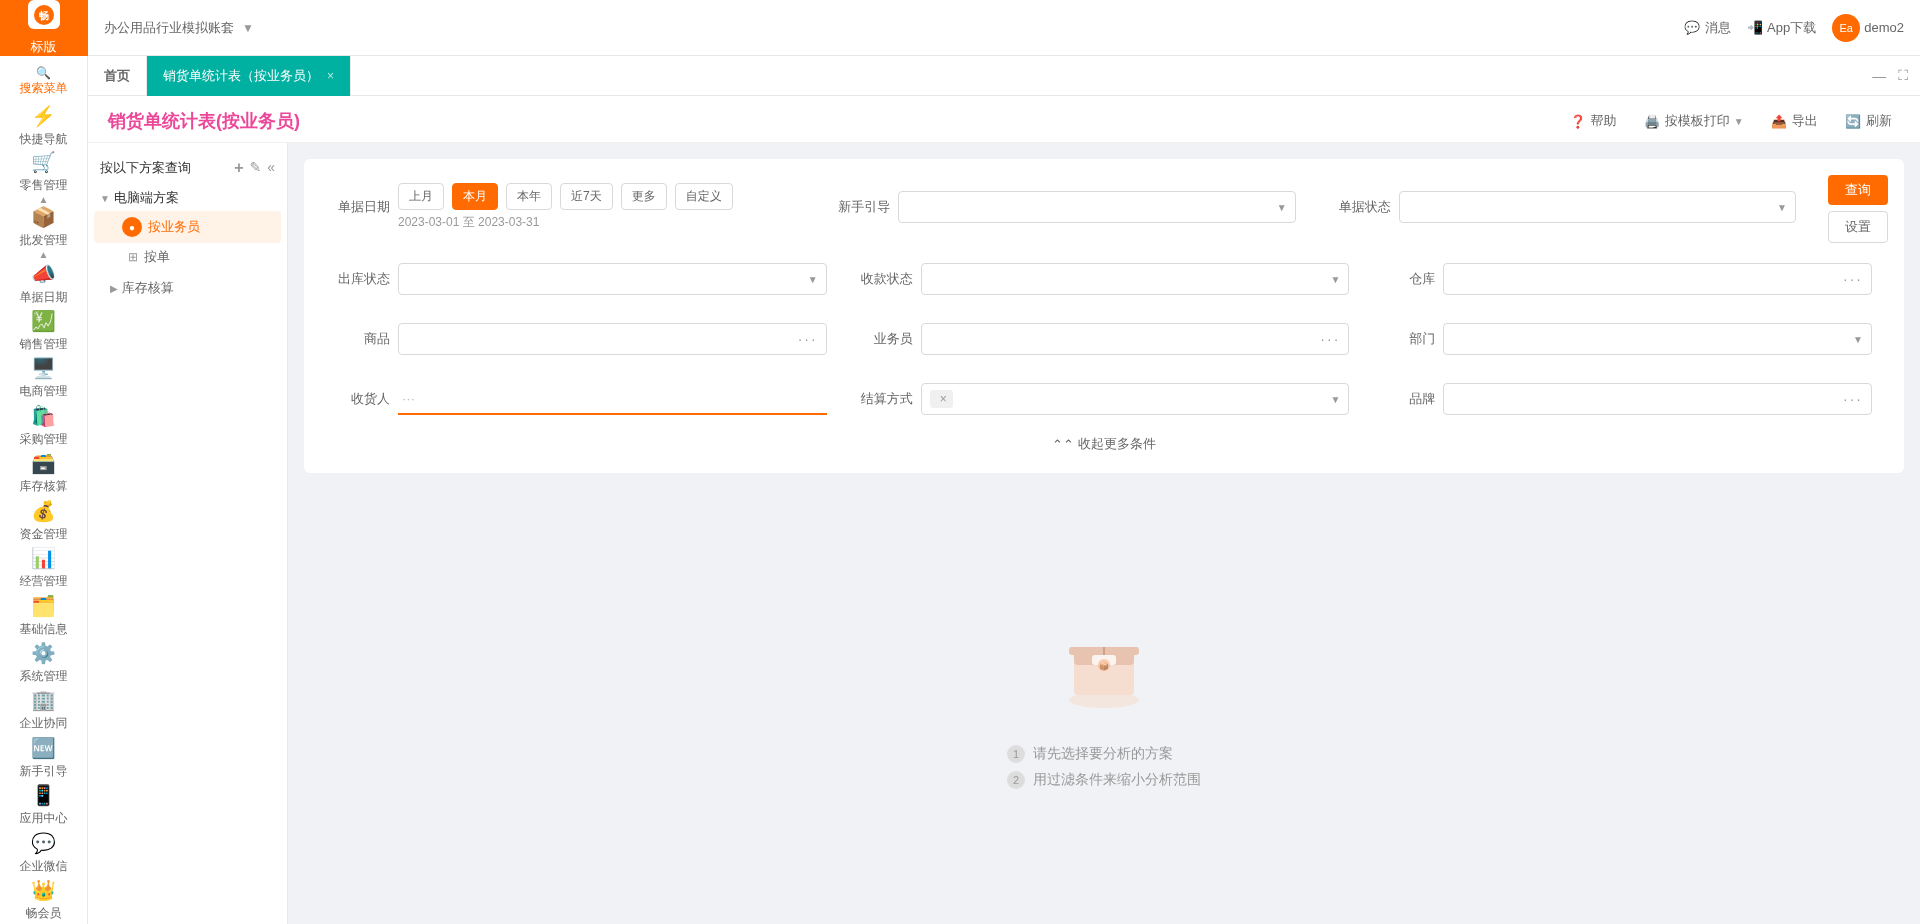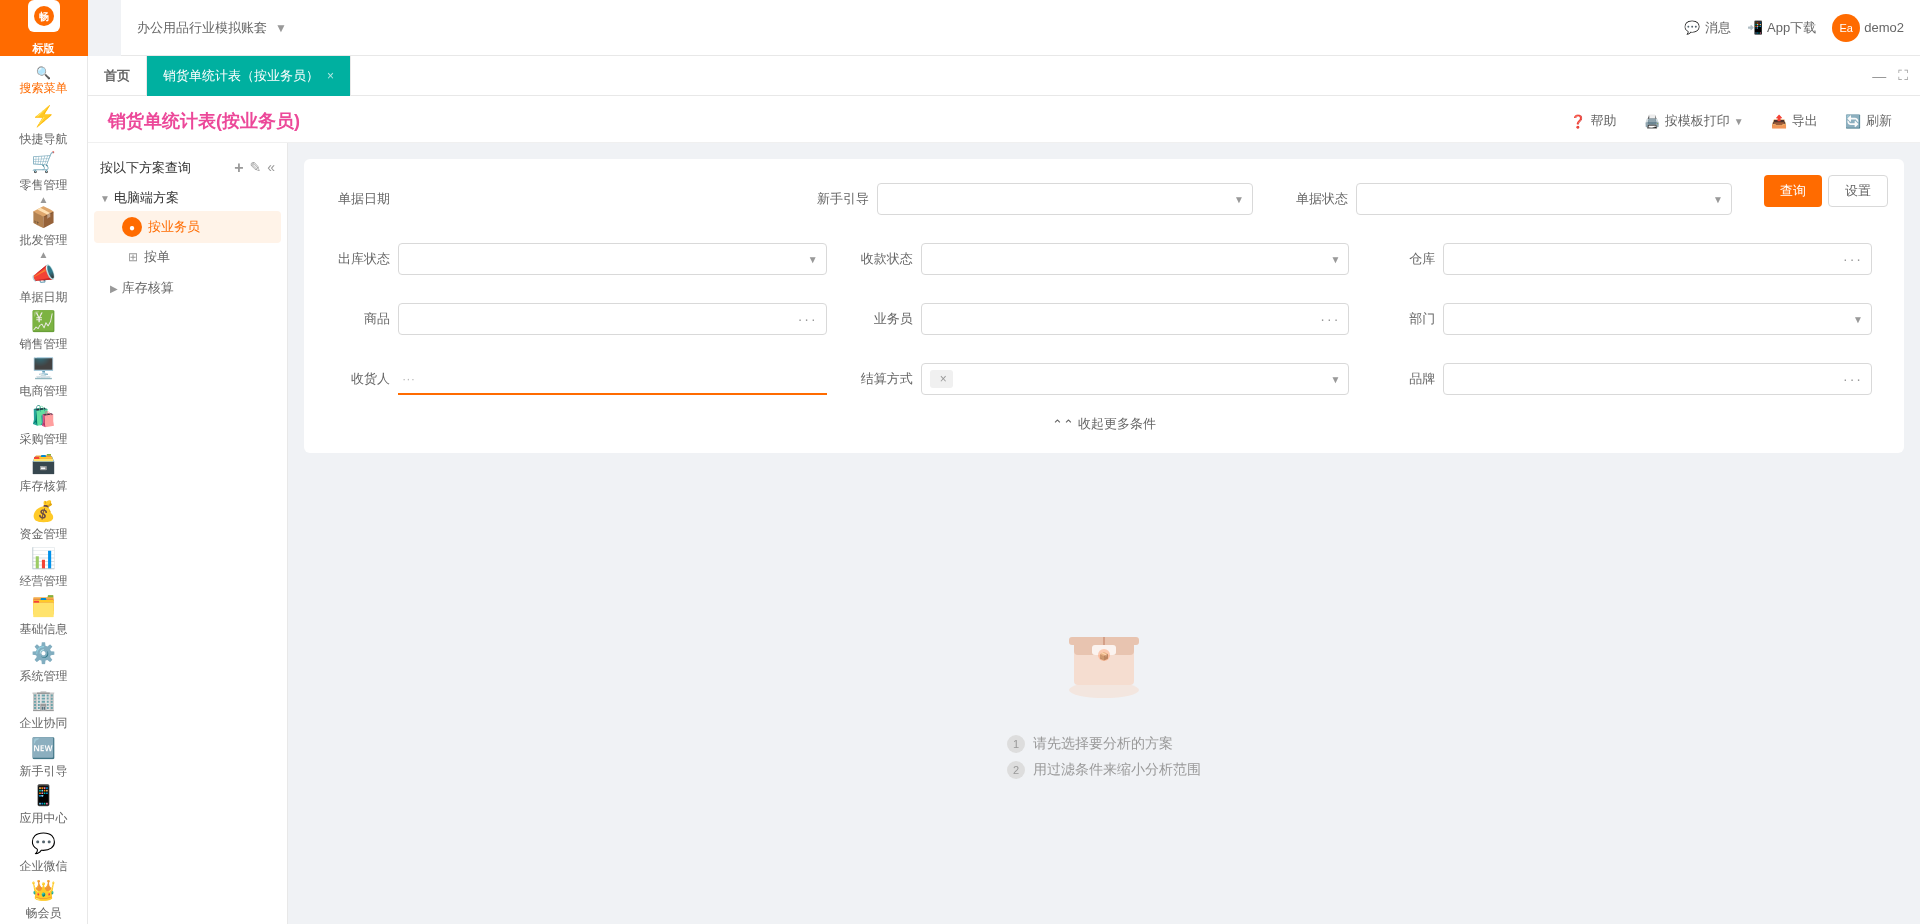--- a/index.html
+++ b/index.html
@@ -22,7 +22,7 @@
     .main-area { flex: 1; display: flex; flex-direction: column; overflow: hidden; }
 
     
-    .header { height: 56px; background: #fff; border-bottom: 1px solid #e8e8e8; display: flex; align-items: center; justify-content: space-between; padding: 0 16px; margin-left: 33px; }
+    .header { height: 56px; background: #fff; border-bottom: 1px solid #e8e8e8; display: flex; align-items: center; justify-content: space-between; padding: 0 16px; }
     .header-left { display: flex; align-items: center; gap: 8px; color: #666; font-size: 13px; }
     .header-right { display: flex; align-items: center; gap: 16px; color: #666; font-size: 13px; }
     .header-right-item { display: flex; align-items: center; gap: 4px; cursor: pointer; }

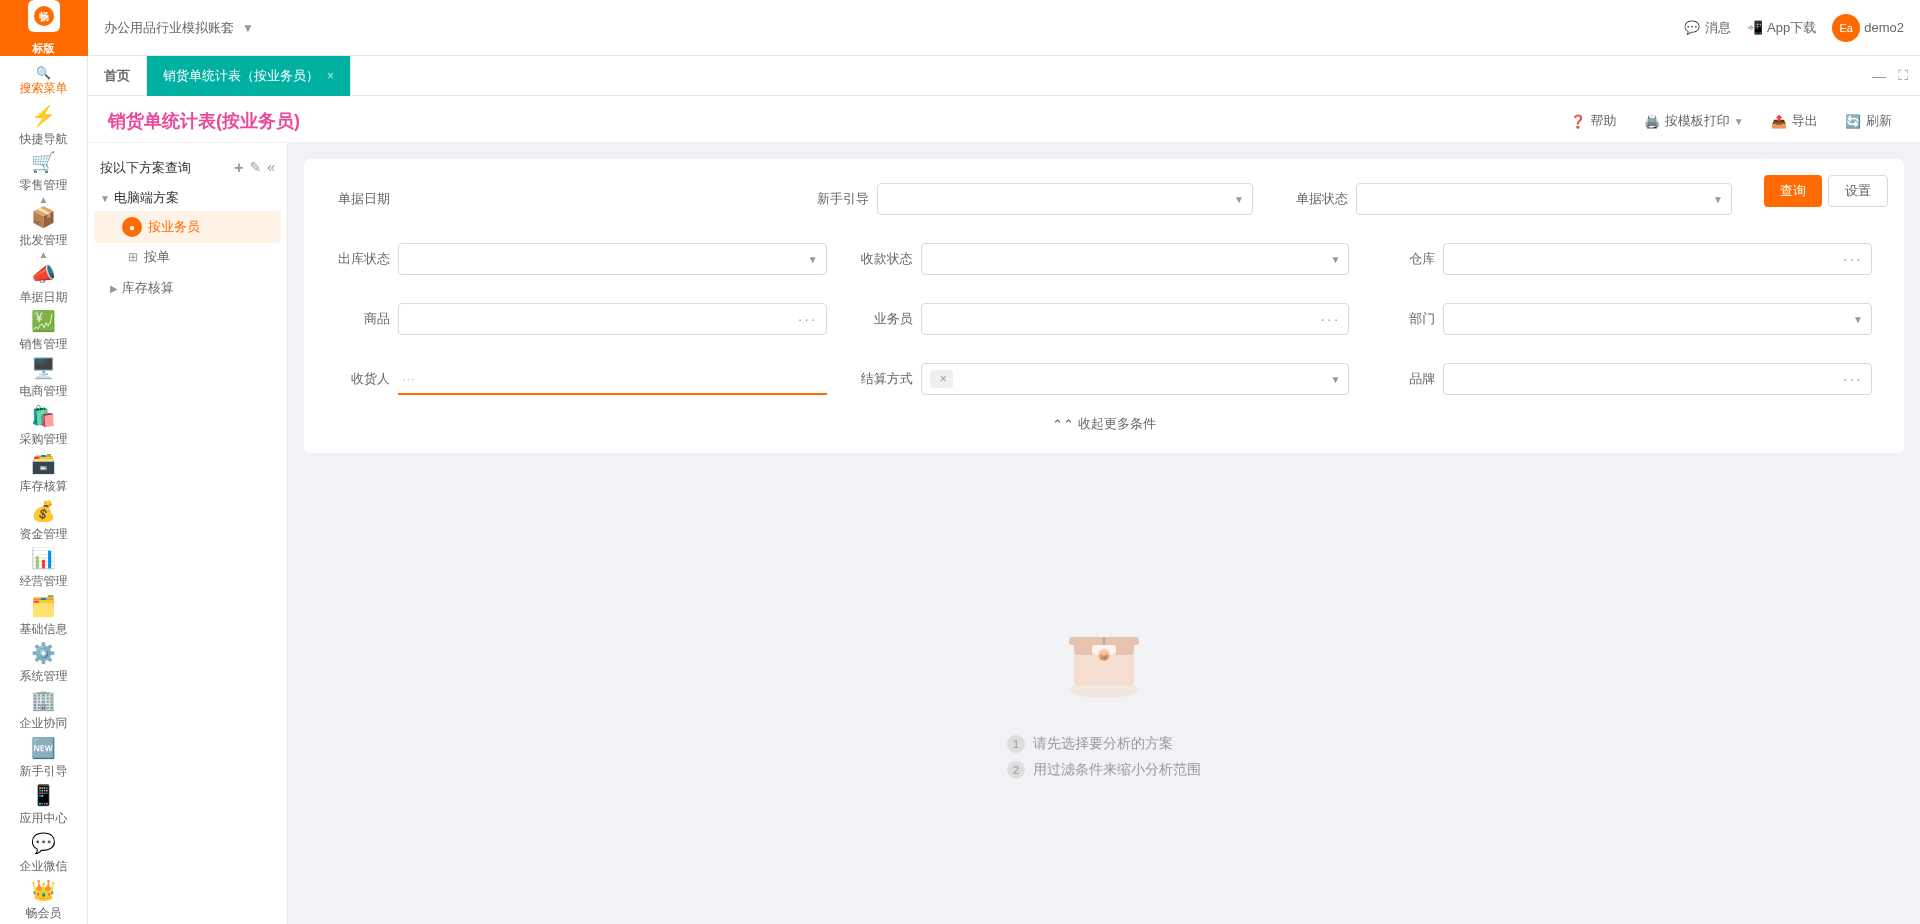--- a/index.html
+++ b/index.html
@@ -13,7 +13,7 @@
     .sidebar-logo { width: 88px; height: 56px; background: #ff6b00; display: flex; flex-direction: column; align-items: center; justify-content: center; cursor: pointer; }
     .sidebar-logo .logo-icon { width: 32px; height: 32px; background: #fff; border-radius: 6px; display: flex; align-items: center; justify-content: center; }
     .sidebar-logo .logo-icon svg { width: 24px; height: 24px; }
-    .sidebar-logo-label { color: #fff; font-size: 11px; margin-top: 9px; font-weight: bold; }
+    .sidebar-logo-label { color: #fff; font-size: 13px; margin-top: 9px; }
     .sidebar-menu-item { width: 88px; height: 56px; display: flex; flex-direction: column; align-items: center; justify-content: center; cursor: pointer; color: #666; font-size: 12px; border-bottom: none; }
     .sidebar-menu-item .menu-icon { font-size: 20px; margin-bottom: 3px; }
     .search-menu { padding: 10px 0 5px 0; display: flex; flex-direction: column; align-items: center; cursor: pointer; color: #ff6b00; font-size: 12px; width: 88px; height: 52px; justify-content: center; }

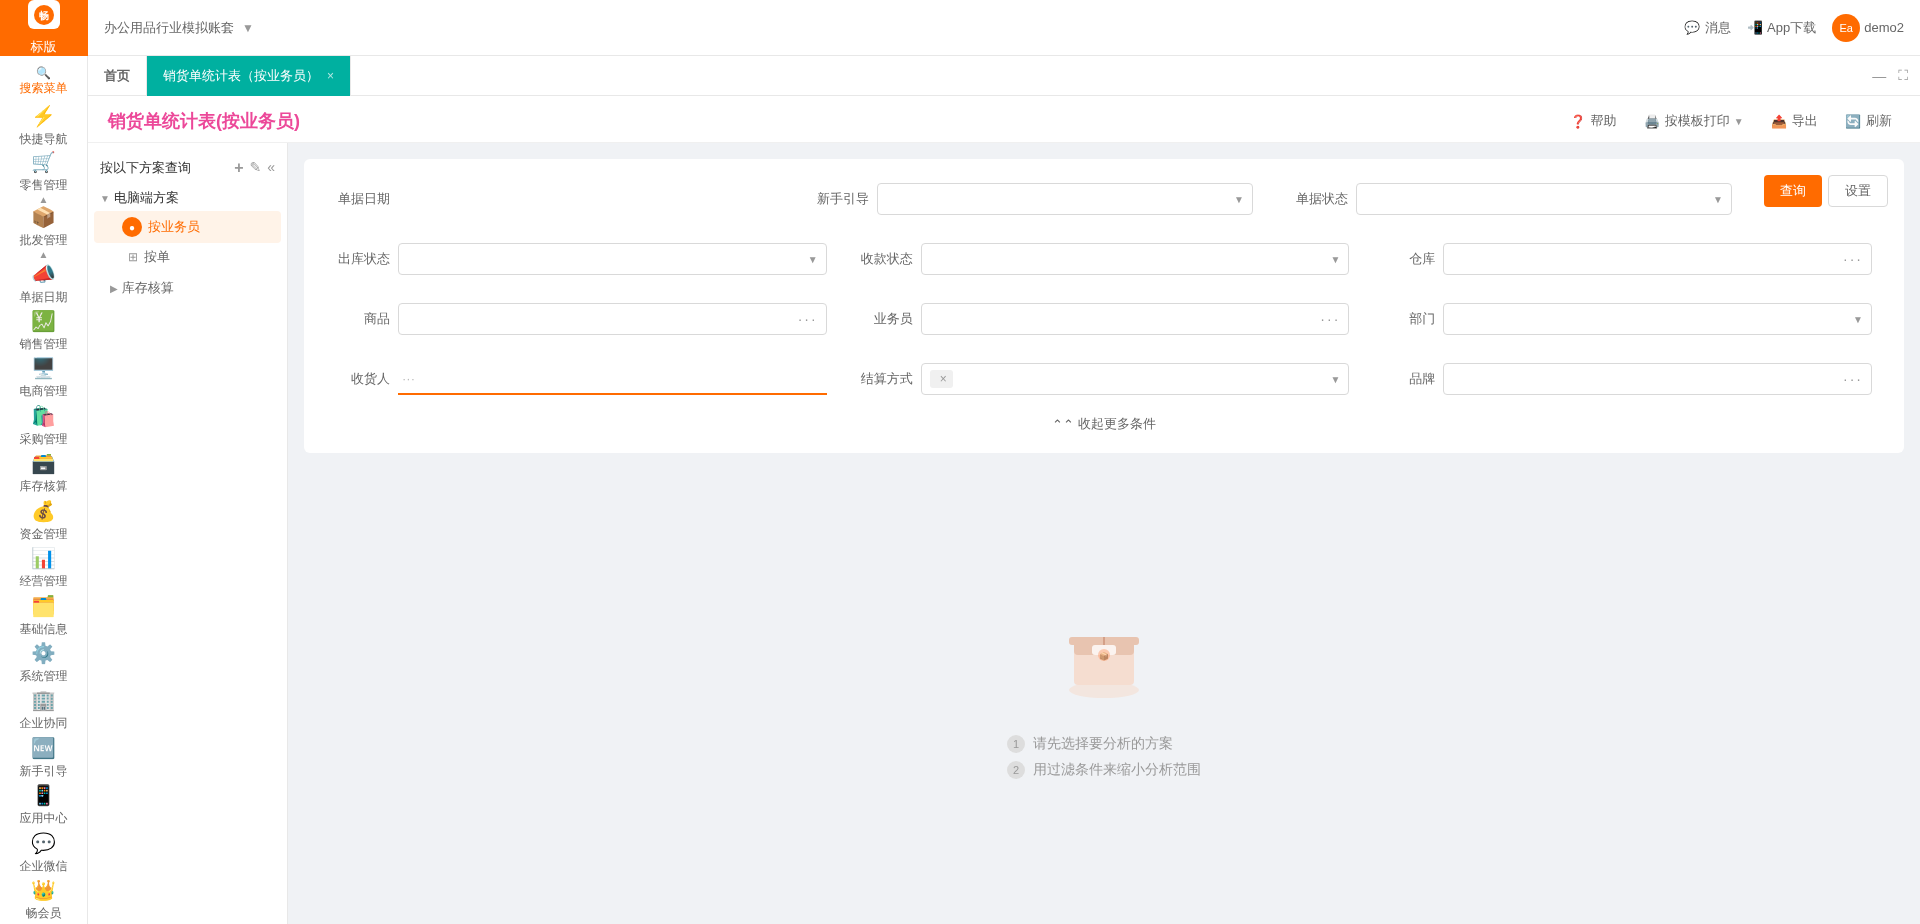--- a/index.html
+++ b/index.html
@@ -325,6 +325,19 @@
 
                 <div class="filter-cell">
                   <span class="filter-cell-label">单据日期</span>
+                  <div class="filter-cell-input">
+                    <div class="date-row">
+                      <button class="date-btn">上月</button>
+                      <button class="date-btn active">本月</button>
+                      <button class="date-btn">本年</button>
+                      <button class="date-btn">近7天</button>
+                      <button class="date-btn">更多</button>
+                      <button class="date-btn">自定义</button>
+                    </div>
+                    <div style="margin-top:4px;">
+                      <span class="date-range-text">2023-03-01 至 2023-03-31</span>
+                    </div>
+                  </div>
                 </div>
 
                 <div class="filter-cell">

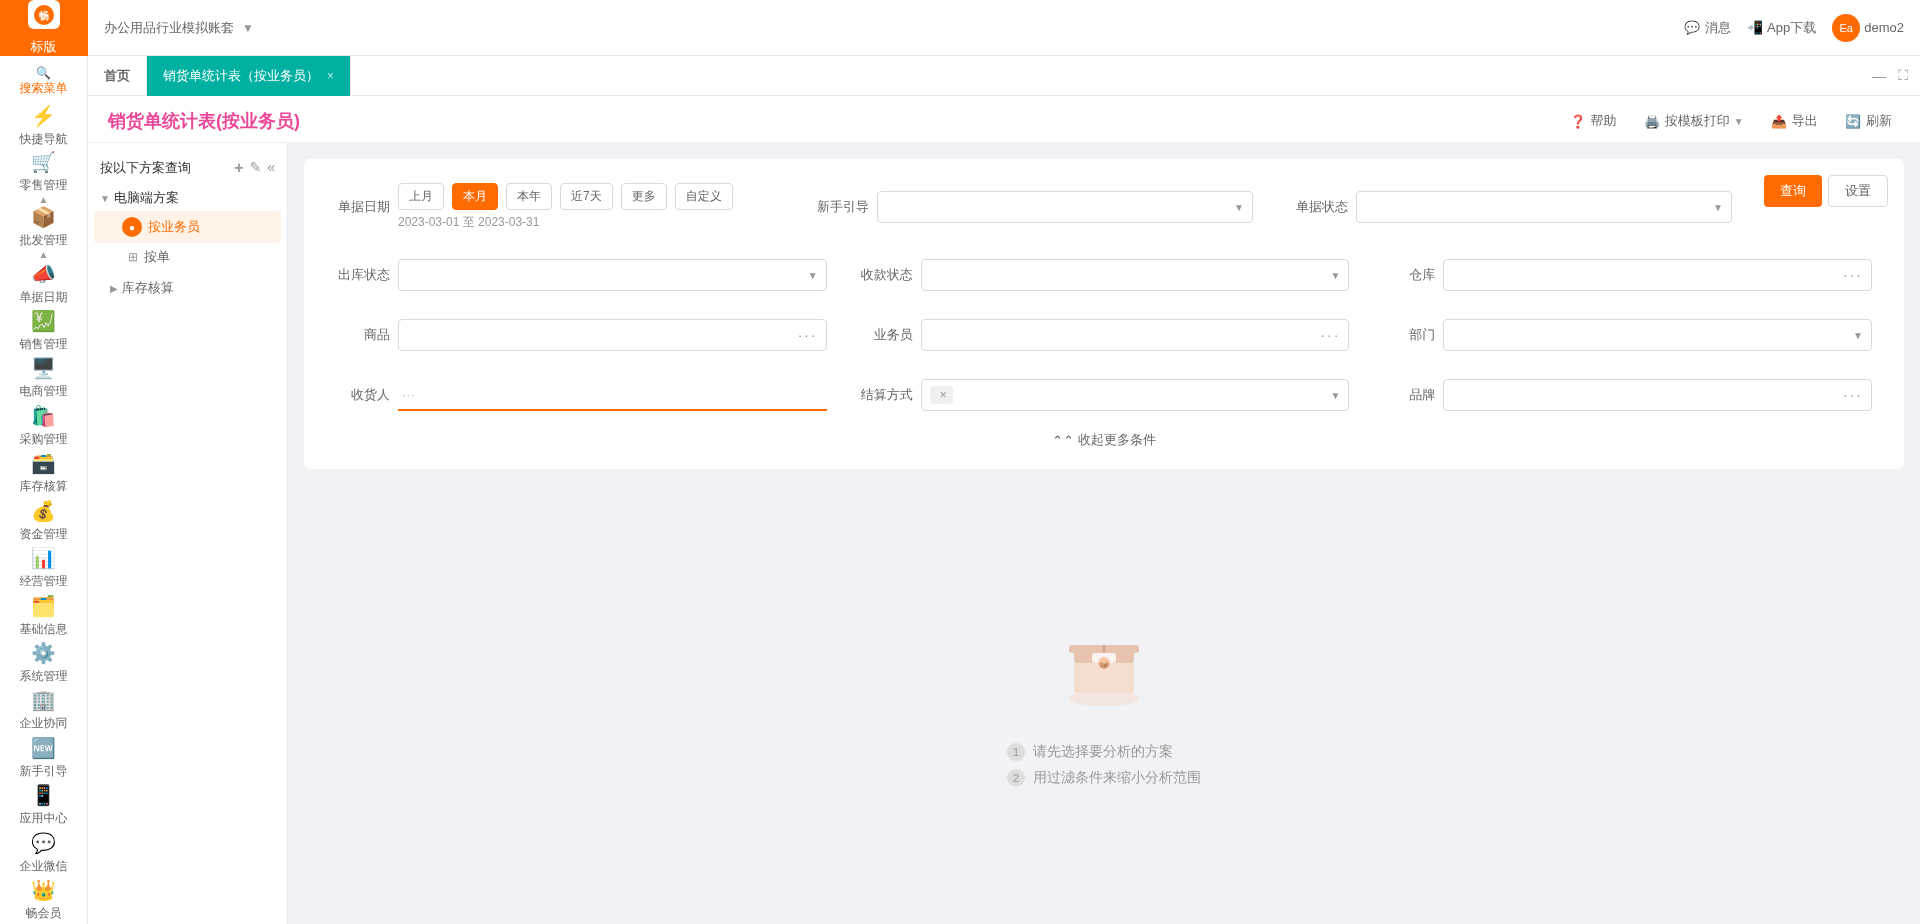--- a/index.html
+++ b/index.html
@@ -94,7 +94,7 @@
     .collapse-btn { display: flex; align-items: center; gap: 4px; cursor: pointer; color: #666; font-size: 13px; background: none; border: none; }
 
     
-    .query-buttons { display: flex; gap: 6px; margin-left: 8px; }
+    .query-buttons { display: flex; flex-direction: column; gap: 6px; margin-left: 8px; }
 
     
     .empty-state { flex: 1; display: flex; flex-direction: column; align-items: center; justify-content: center; padding: 60px 0; }

